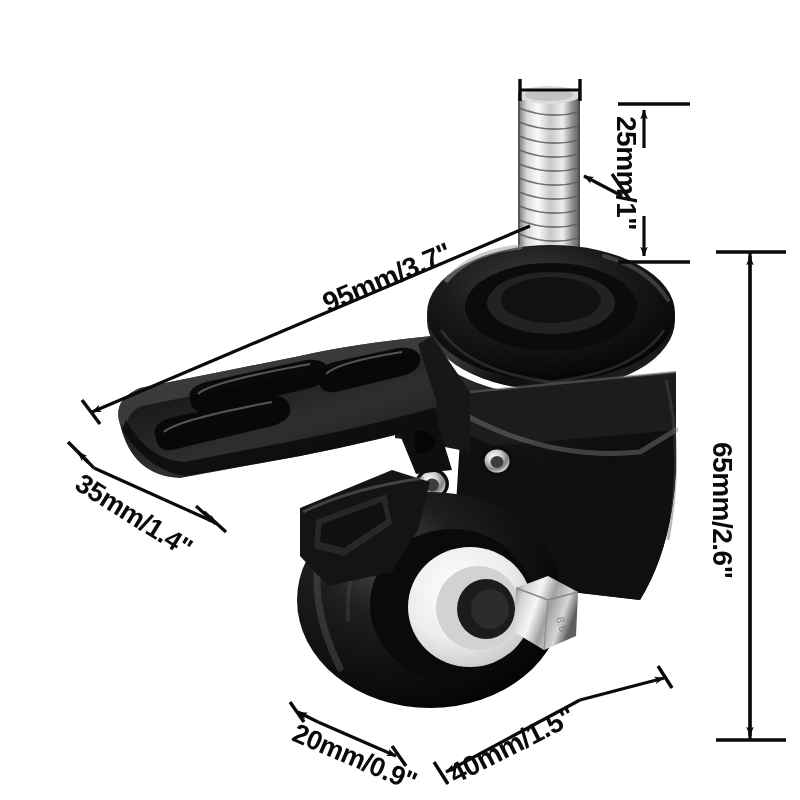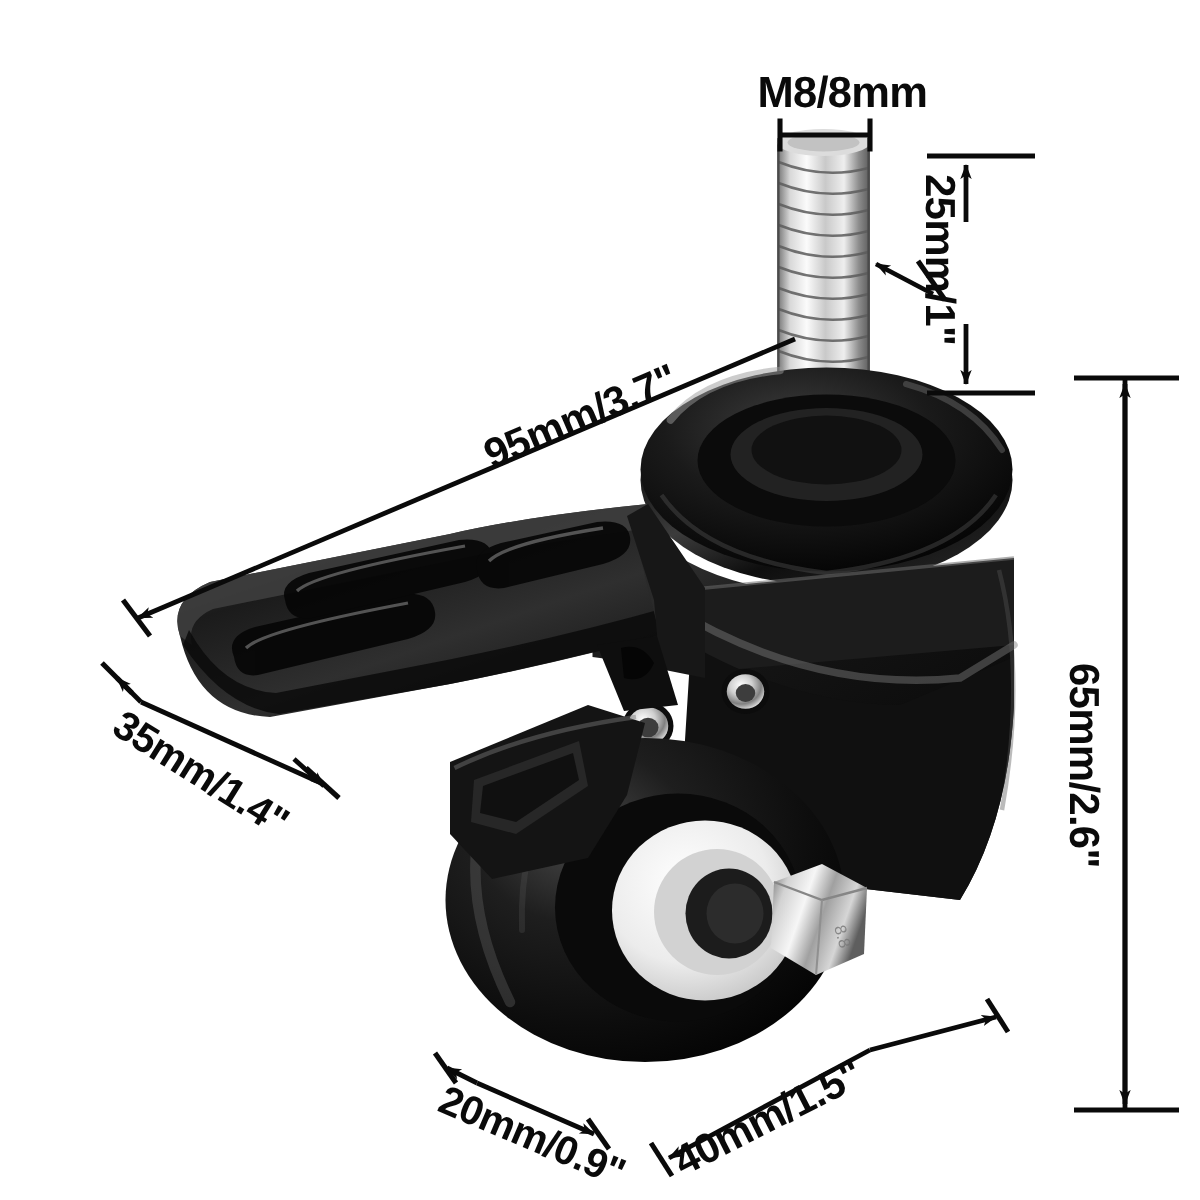--- a/index.html
+++ b/index.html
@@ -289,7 +289,6 @@
     </g>
   </svg>
 
-  <div class="dim-label" style="left:505px; top:46px; font-size:29px;">M8/8mm</div>
 
   <div class="dim-label" style="left:642px; top:116px; font-size:28px; transform:rotate(90deg);">25mm/1"</div>
 

